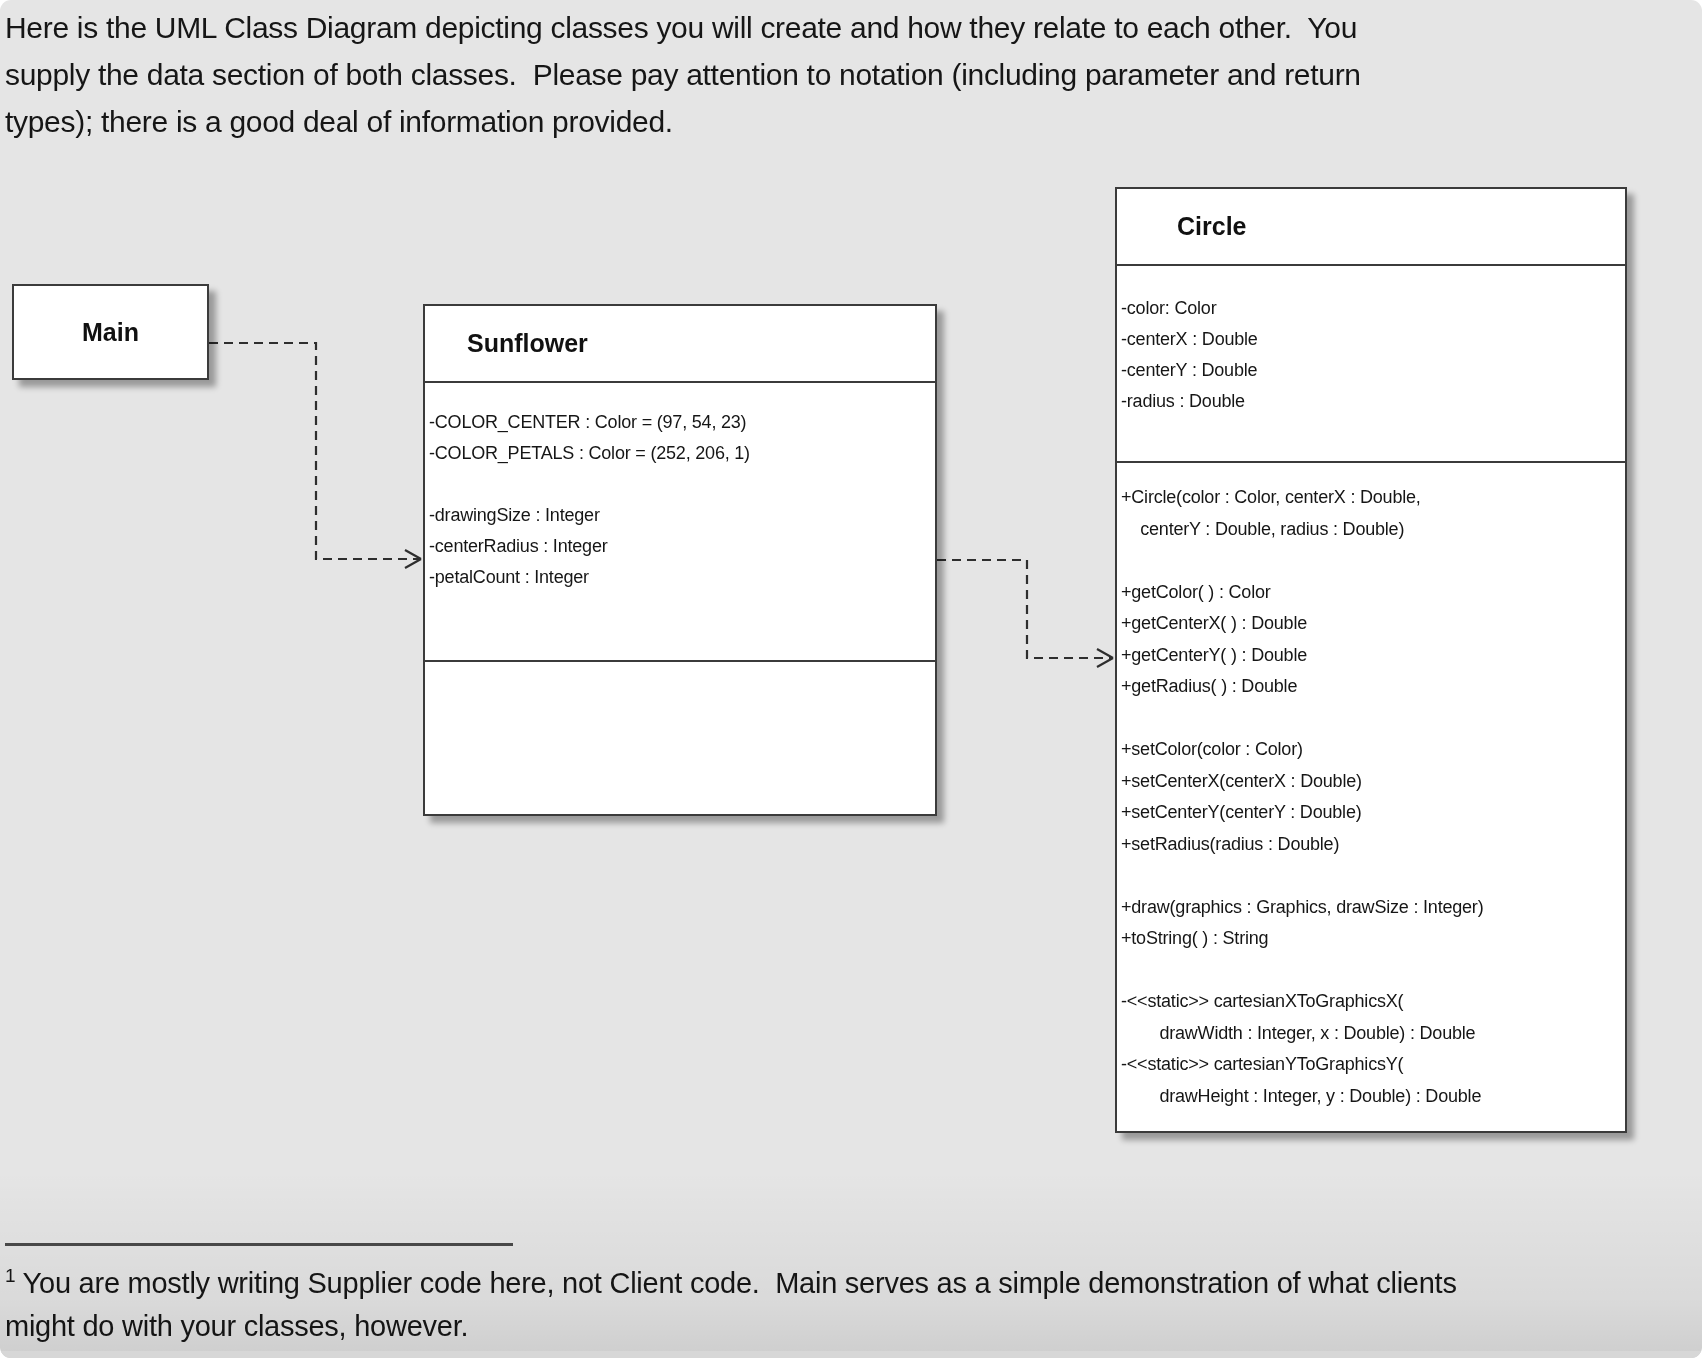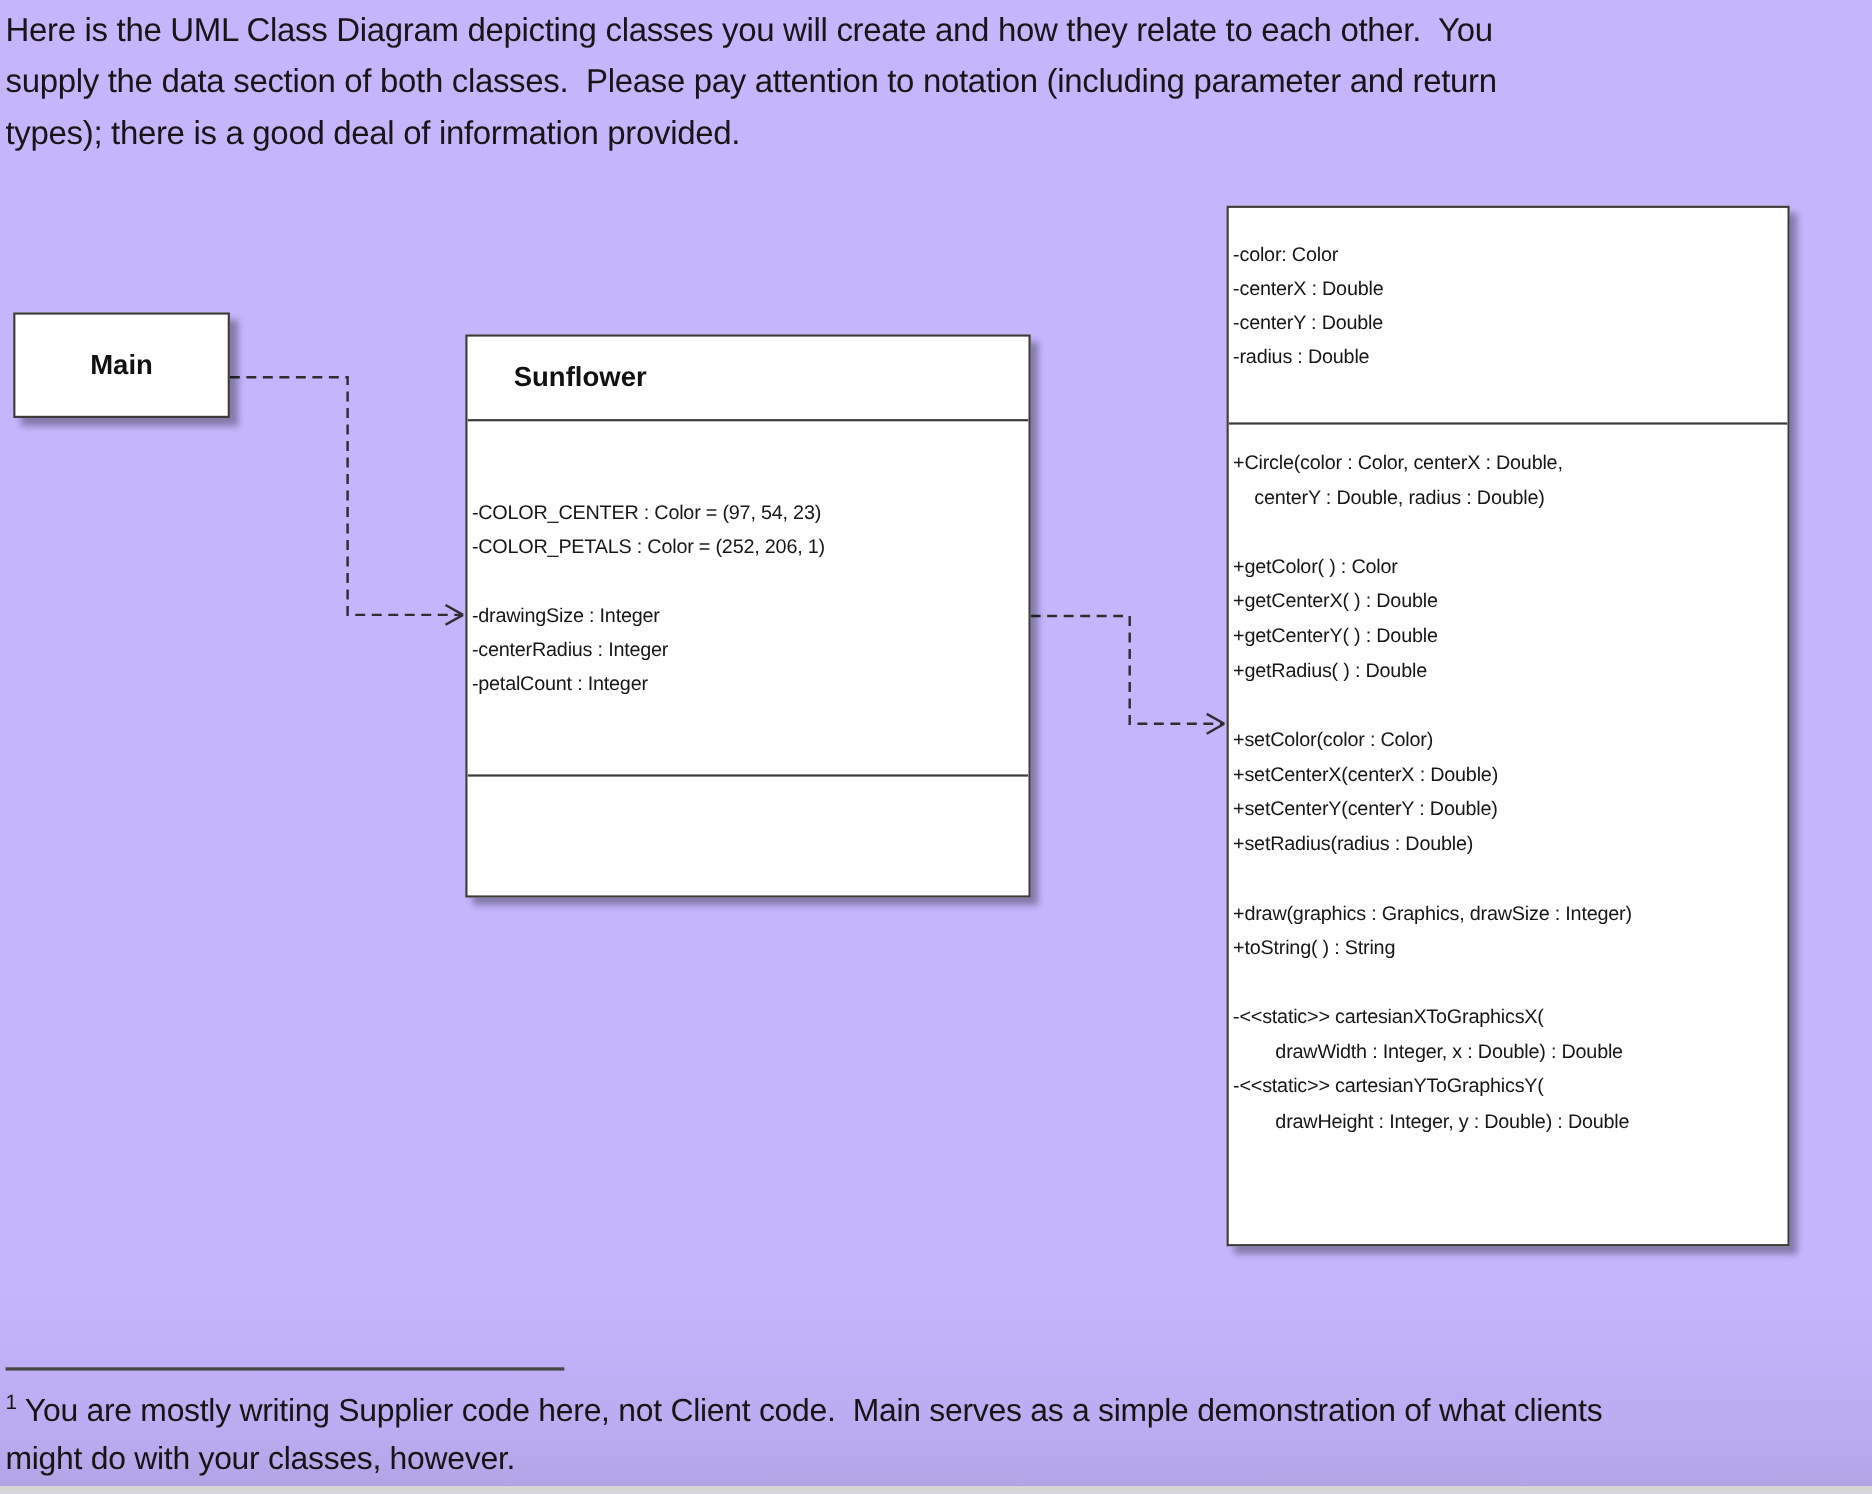--- a/index.html
+++ b/index.html
@@ -7,9 +7,10 @@
     position:relative;
     width:1702px;height:1358px;
     overflow:hidden;
-    background:#c4b5fd;
+    background:#e5e5e5;
     font-family:"Liberation Sans", sans-serif;
     color:#161616;
+    border-radius:11px;
   }
   .intro{
     position:absolute;left:5px;top:4px;

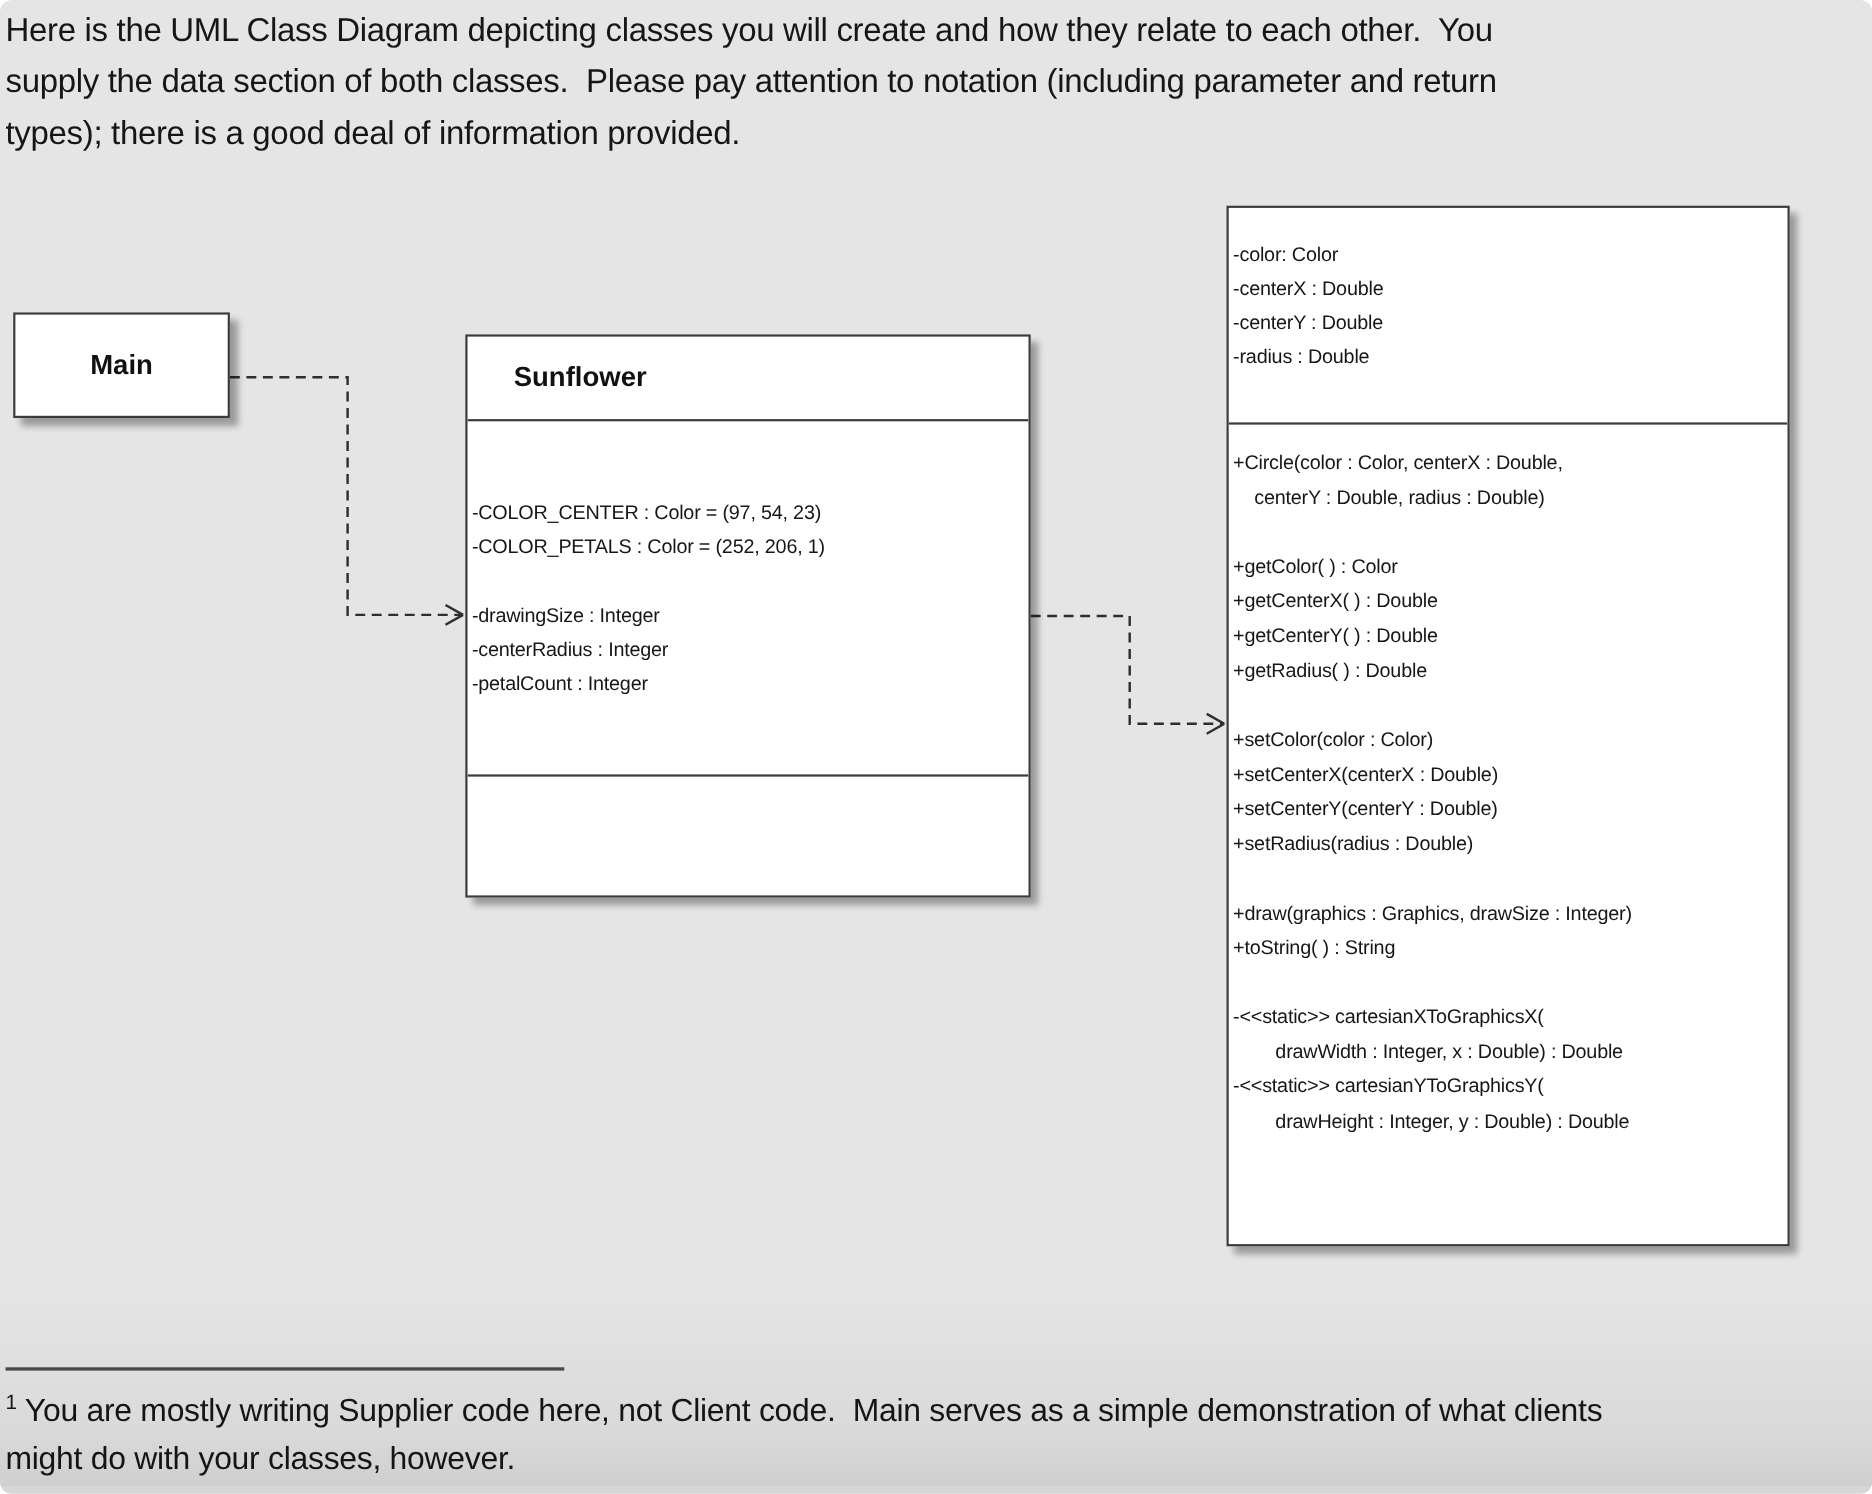--- a/index.html
+++ b/index.html
@@ -101,6 +101,7 @@
   </div>
 
   <div class="clsbox" id="circle-box">
+    <div class="cls-title with-rule">Circle</div>
     <div class="cls-section rule-bottom" id="circle-attrs">-color: Color
 -centerX : Double
 -centerY : Double

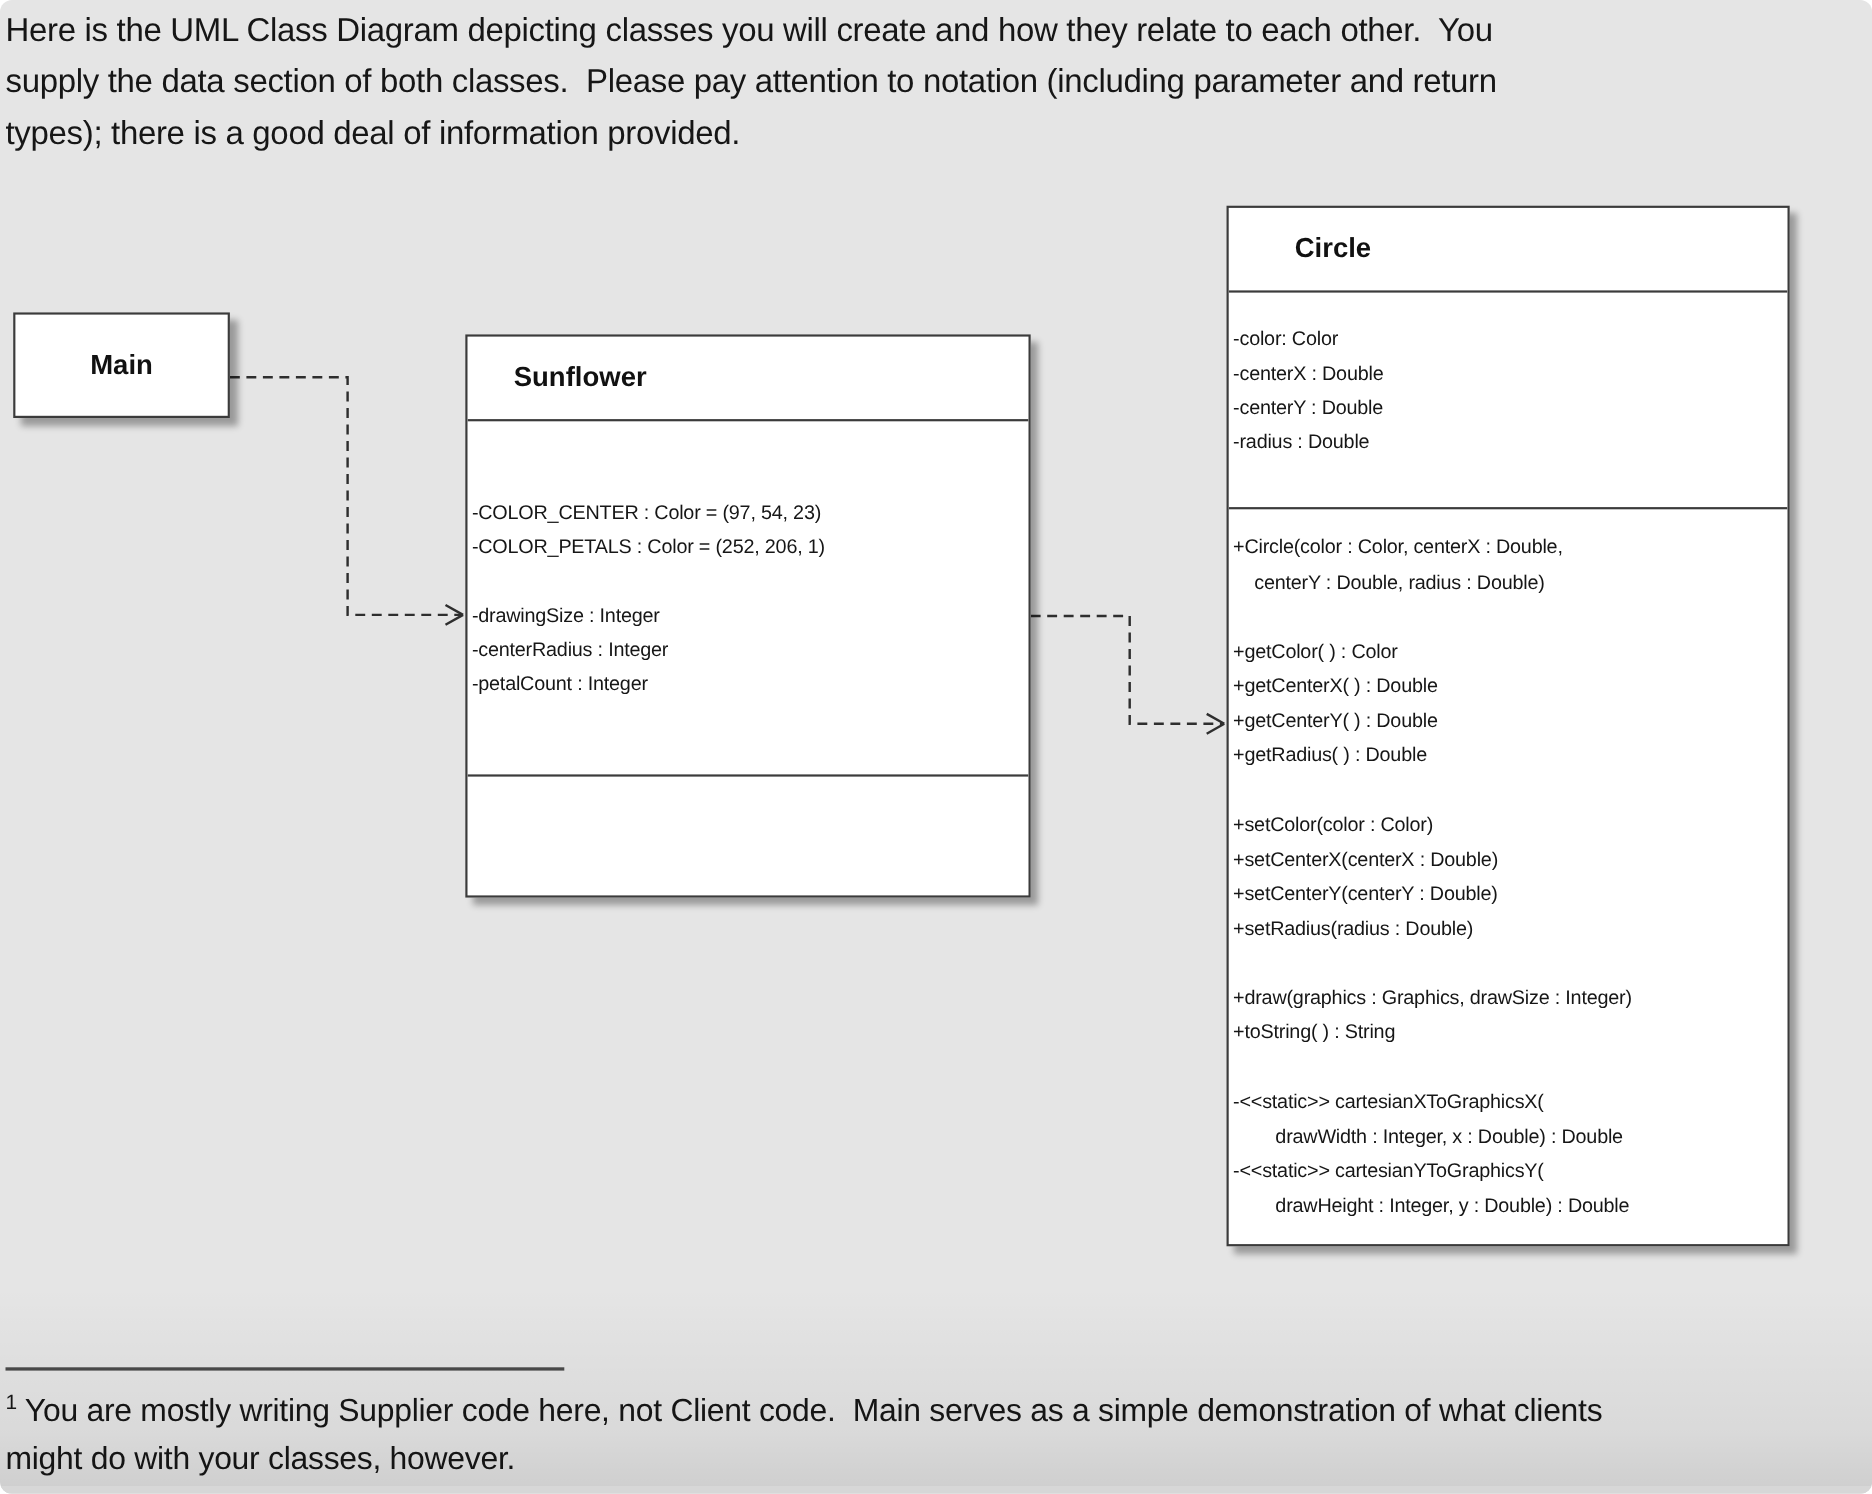--- a/index.html
+++ b/index.html
@@ -37,7 +37,7 @@
   .rule-bottom{border-bottom:2px solid #3b3b3b;}
   #main-box{left:12px;top:284px;width:197px;height:96px;}
   #main-box .cls-title{height:100%;justify-content:center;}
-  #sunflower-box{left:423px;top:304px;width:514px;height:512px;gap:44px;}
+  #sunflower-box{left:423px;top:304px;width:514px;height:512px;}
   #sunflower-box .cls-title{height:77px;padding-left:42px;}
   #sunflower-attrs{height:279px;line-height:31px;padding:24px 2px 0 4px;}
   #sunflower-methods{line-height:31px;padding:22px 2px 0 4px;}

